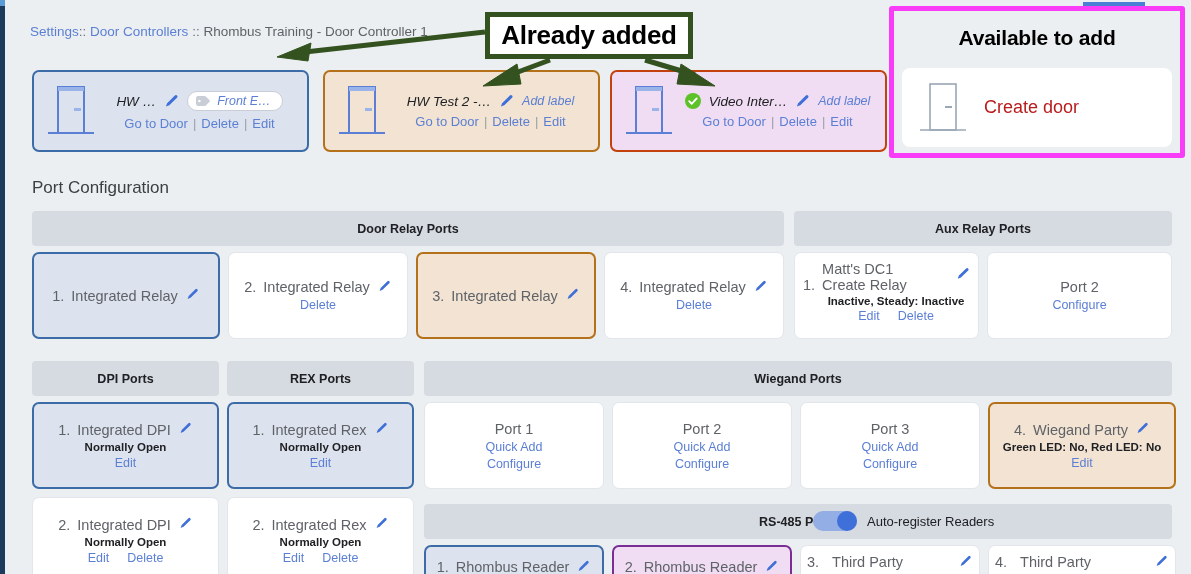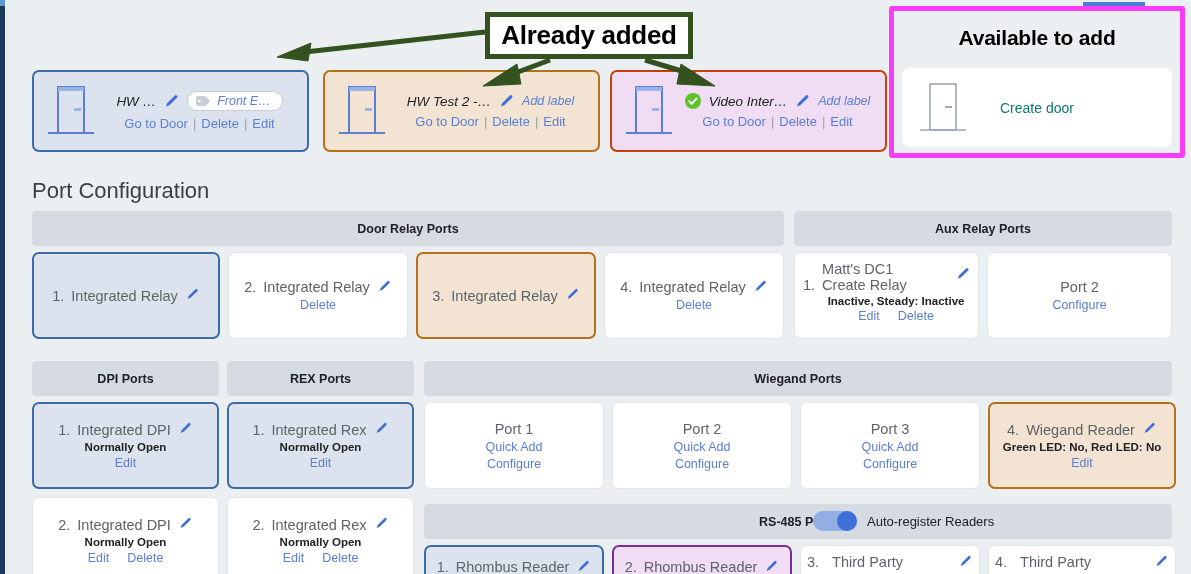--- a/index.html
+++ b/index.html
@@ -137,6 +137,9 @@
   <div class="top-blue"></div>
   <div class="top-blue2"></div>
 
+  <div class="breadcrumb">
+    <a href="#">Settings</a><span class="sep">::</span>&nbsp;<a href="#">Door Controllers</a>&nbsp;<span class="sep">::</span>&nbsp;<span>Rhombus Training - Door Controller 1</span>
+  </div>
 
   <div class="doors-row">
 

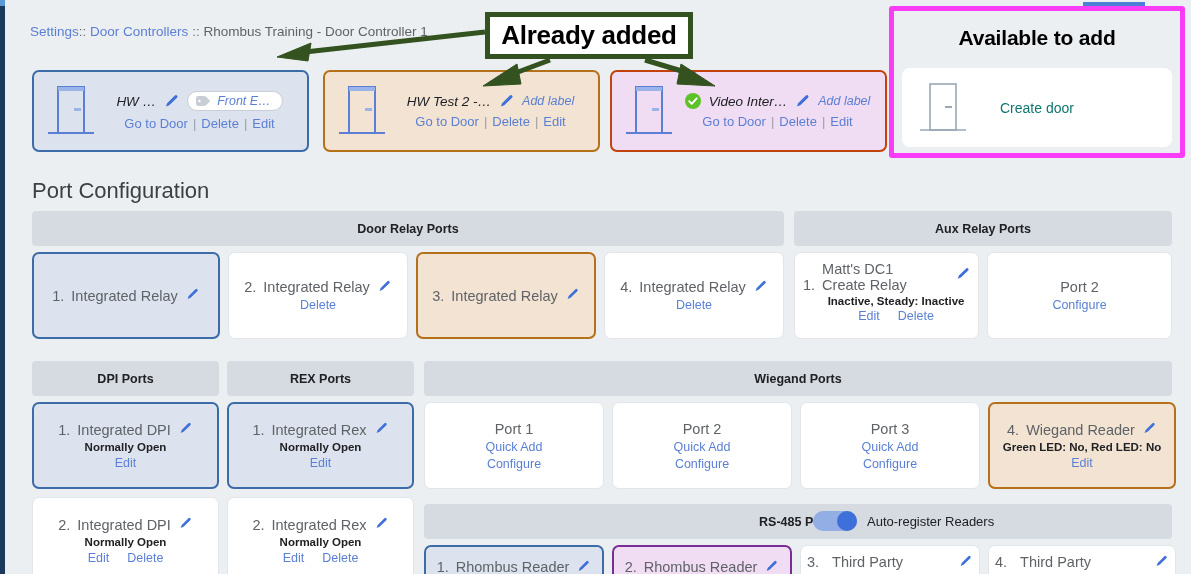--- a/index.html
+++ b/index.html
@@ -72,7 +72,7 @@
     background:#fff; border-radius:8px; display:flex; align-items:center;
   }
   .avail-card .door-icon { margin-left:14px; }
-  .create-door { font-size:14px; color:#0f766e; margin-left:26px; cursor:pointer; }
+  .create-door { font-size:18px; color:#b91c1c; margin-left:10px; cursor:pointer; }
 
   
   .top-blue { position:absolute; left:1078px; top:2px; width:62px; height:9px; background:#4a7fd6; }

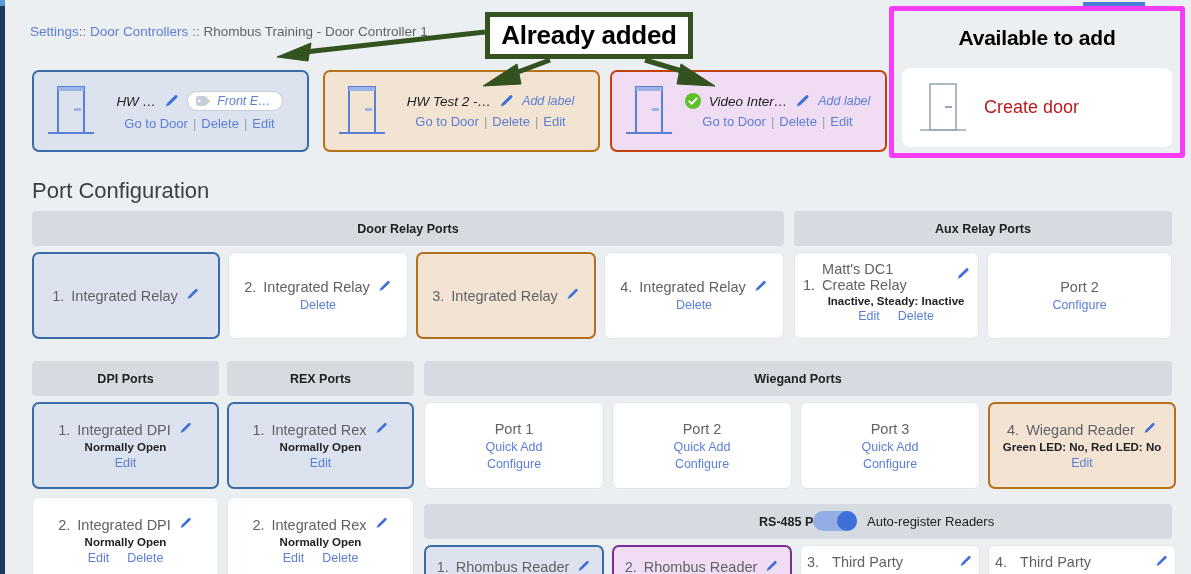--- a/index.html
+++ b/index.html
@@ -90,7 +90,7 @@
     pointer-events:none; z-index:15; }
 
   
-  .pc-title { position:absolute; left:27px; top:178px; font-size:22px; color:#3c4043; }
+  .pc-title { position:absolute; left:27px; top:178px; font-size:17px; color:#3c4043; }
 
   .band {
     position:absolute; background:#d6dae1; border-radius:4px;

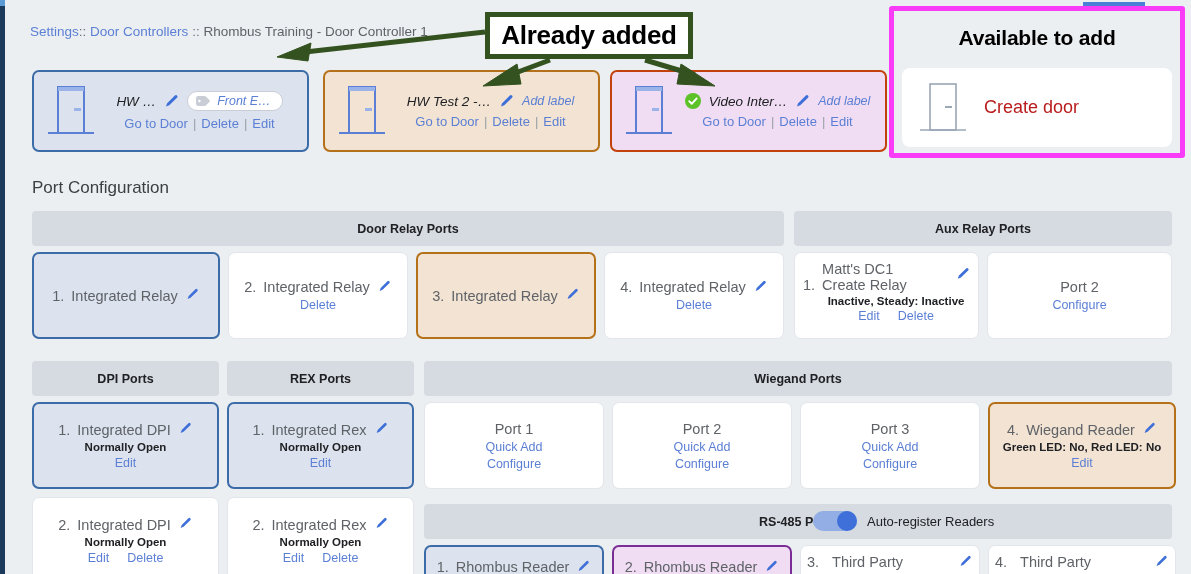--- a/index.html
+++ b/index.html
@@ -416,7 +416,7 @@
     <div class="pcard sel-orange" style="width:188px;height:87px;">
       <span class="ptitle">
         <span>4.</span>
-        <span>Wiegand Reader</span>
+        <span>Wiegand Party</span>
         <span class="pencil"><svg viewBox="0 0 16 16" width="13" height="13">
               <path d="M11.6 1.6a1.6 1.6 0 0 1 2.3 2.3L5.6 12.1 2 13.4l1.3-3.6z" fill="#3f6fd8"></path>
             </svg></span>

